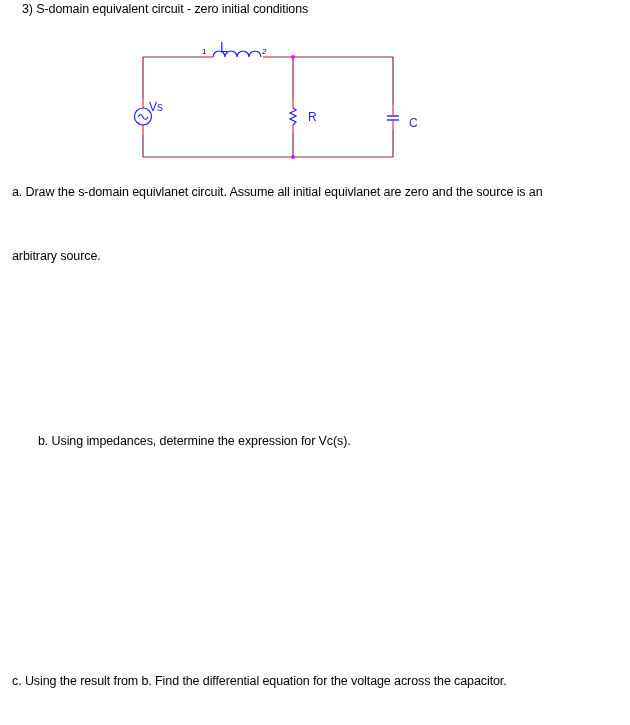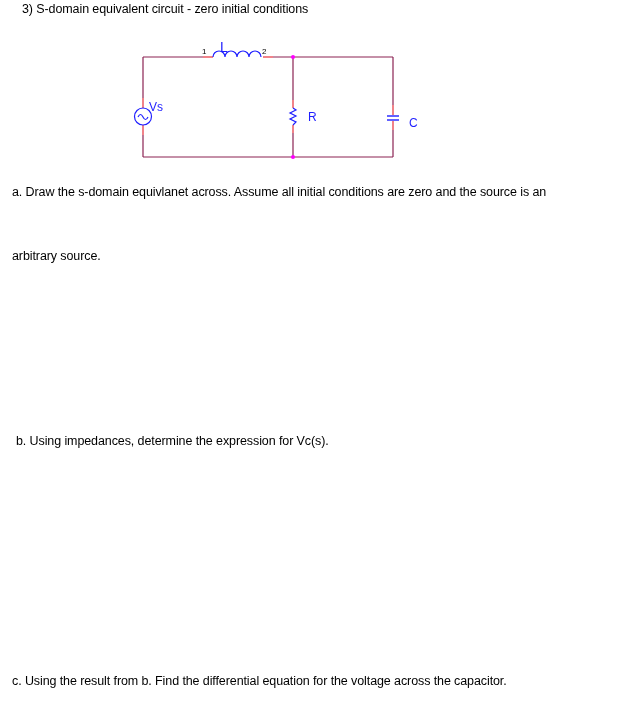--- a/index.html
+++ b/index.html
@@ -72,7 +72,7 @@
   <circle cx="293" cy="157" r="2" fill="#ff00ff"></circle>
 </svg>
 
-<div id="qa1" class="txt">a. Draw the s-domain equivlanet across.  Assume all initial conditions are zero and the source is an</div>
+<div id="qa1" class="txt">a. Draw the s-domain equivlanet circuit.  Assume all initial equivlanet are zero and the source is an</div>
 <div id="qa2" class="txt">arbitrary source.</div>
 <div id="qb" class="txt">b. Using impedances, determine the expression for Vc(s).</div>
 <div id="qc" class="txt">c. Using the result from b.  Find the differential equation for the voltage across the capacitor.</div>

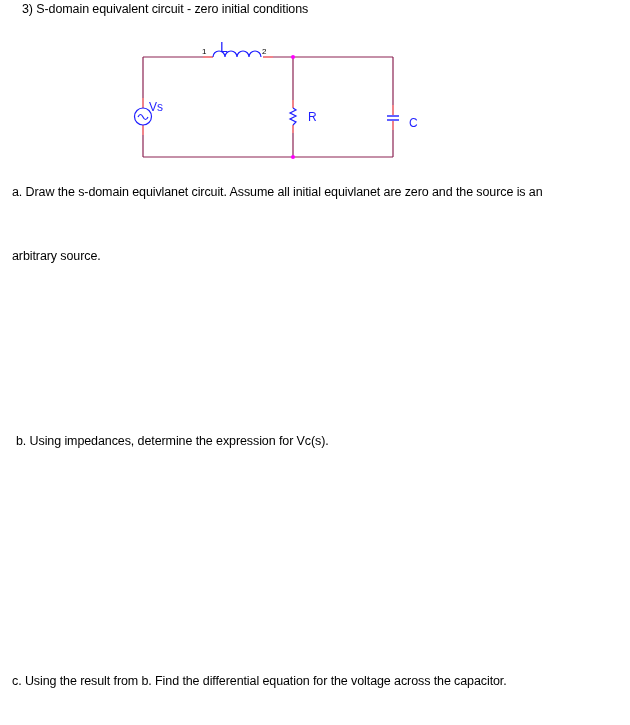--- a/index.html
+++ b/index.html
@@ -9,7 +9,7 @@
   #title { left: 22px; top: 1px; }
   #qa1 { left: 12px; top: 184px; }
   #qa2 { left: 12px; top: 200px; margin-top: 48px; }
-  #qb { left: 16px; top: 433px; }
+  #qb { left: 0; top: 433px; padding-left: 38px; }
   #qc { left: 12px; top: 673px; }
   #circuit { position: absolute; left: 0; top: 0; }
   .lbl { font-family: "Liberation Sans", sans-serif; }

